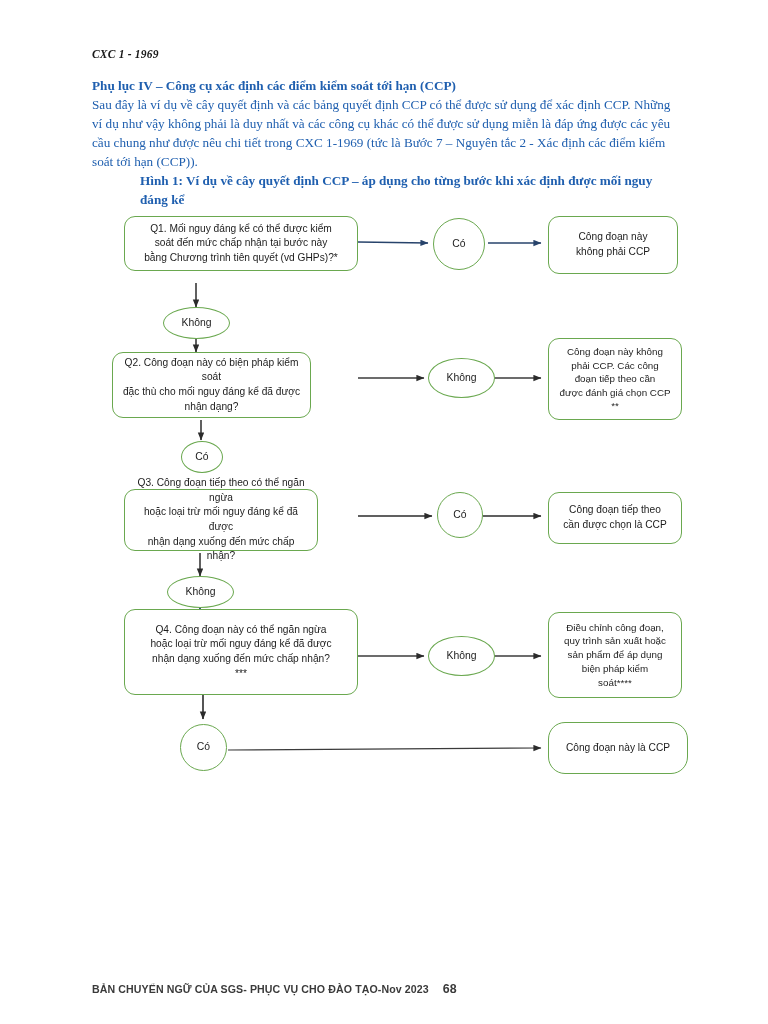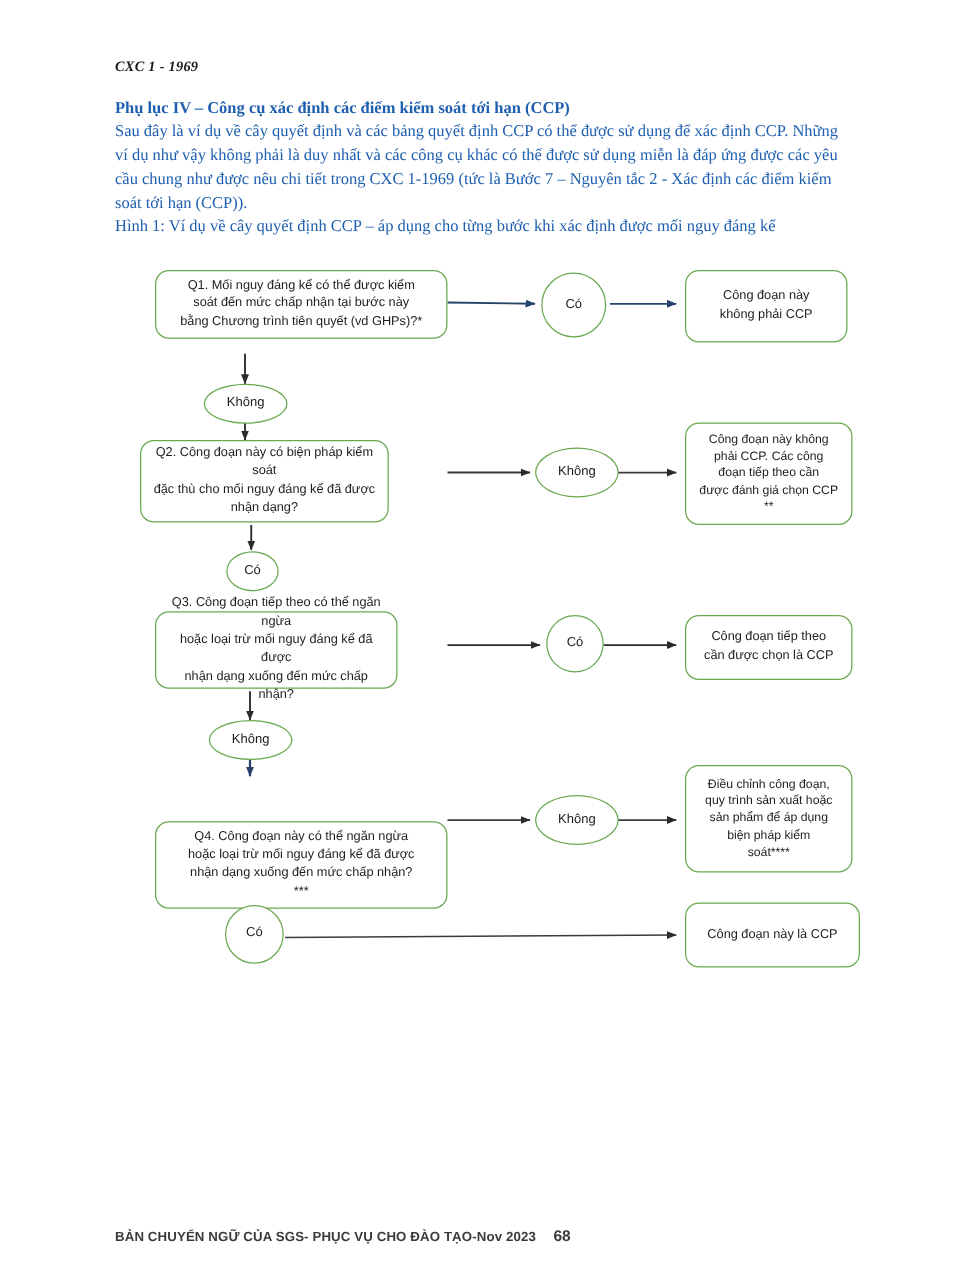--- a/index.html
+++ b/index.html
@@ -54,8 +54,9 @@
     text-align: left;
   }
   .intro .fig-title {
-    font-weight: normal;
+    font-weight: bold;
     display: block;
+    margin-left: 48px;
   }
 
   

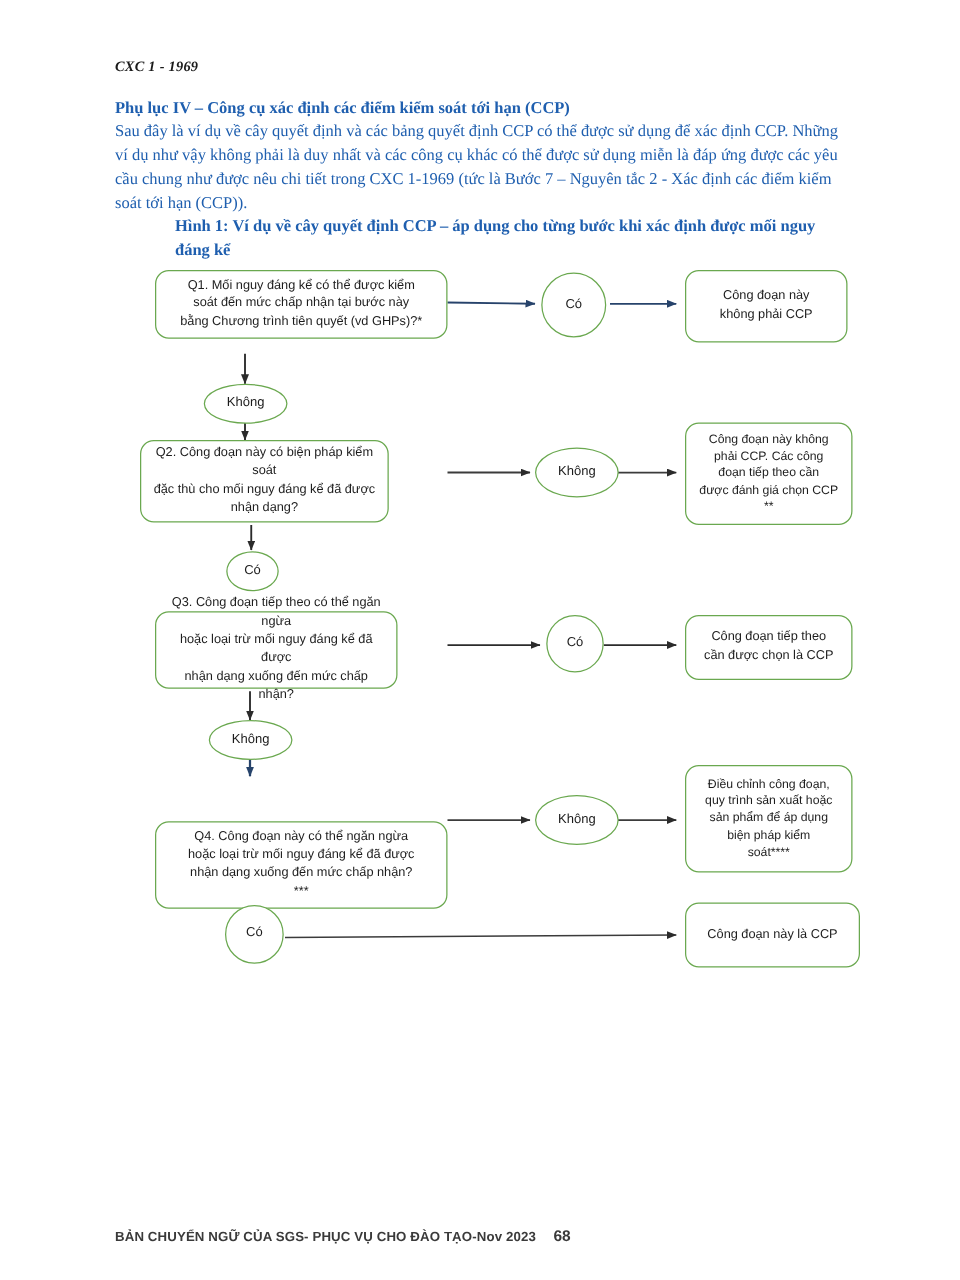--- a/index.html
+++ b/index.html
@@ -231,7 +231,7 @@
     <span class="txt">Không</span>
   </div>
 
-  <div class="node box" style="left:124px; top:657px; width:234px; height:70px;">
+  <div class="node box" style="left:124px; top:609px; width:234px; height:86px;">
     <span class="txt">Q4. Công đoạn này có thể ngăn ngừa
 hoặc loại trừ mối nguy đáng kể đã được
 nhận dạng xuống đến mức chấp nhận?

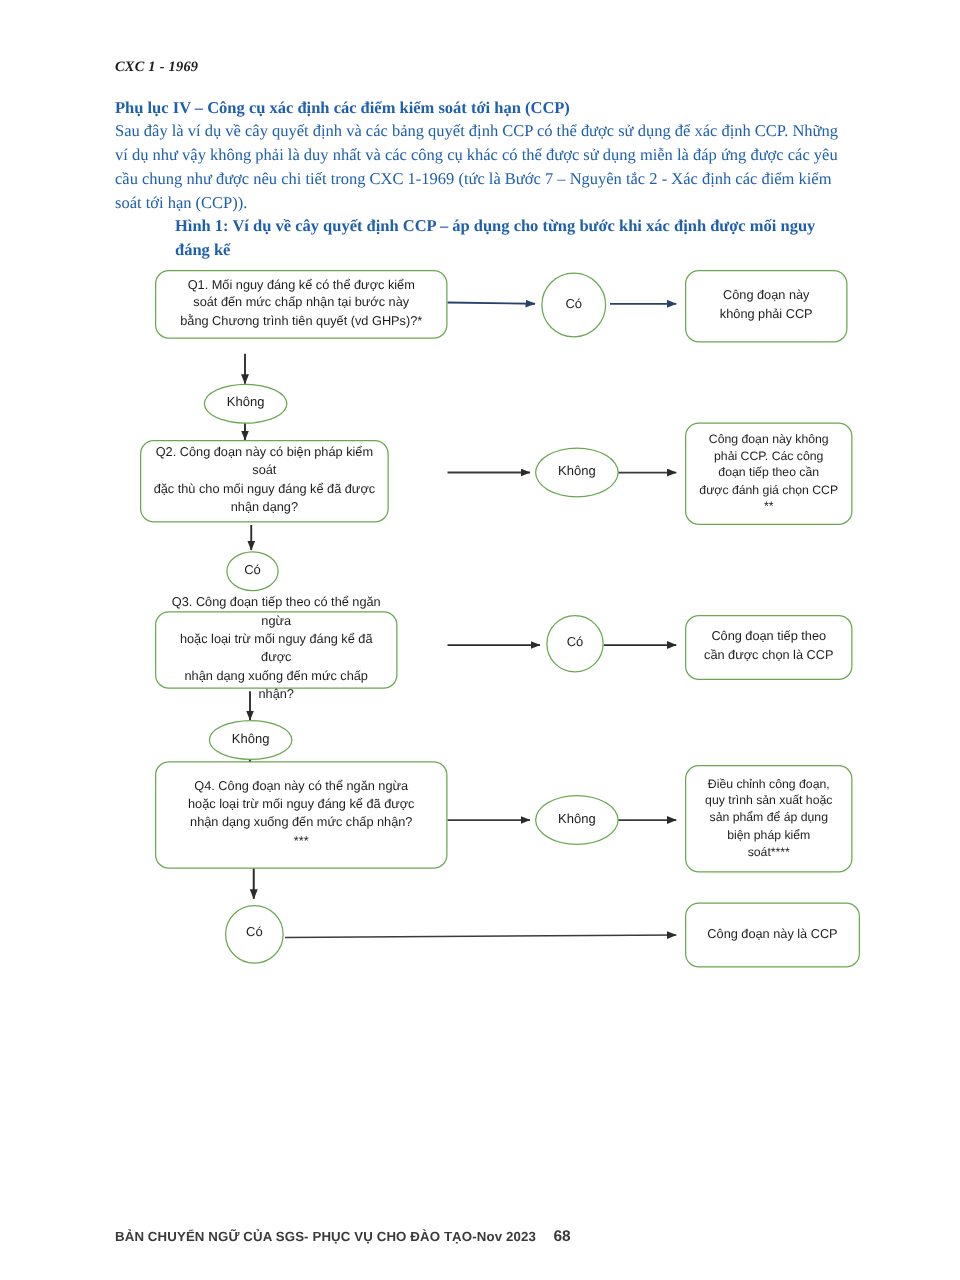--- a/index.html
+++ b/index.html
@@ -254,7 +254,7 @@
     <span class="txt">Có</span>
   </div>
 
-  <div class="node box" style="left:548px; top:722px; width:140px; height:52px;">
+  <div class="node box" style="left:548px; top:722px; width:140px; height:52px;border-radius:17px;">
     <span class="txt">Công đoạn này là CCP</span>
   </div>
 

